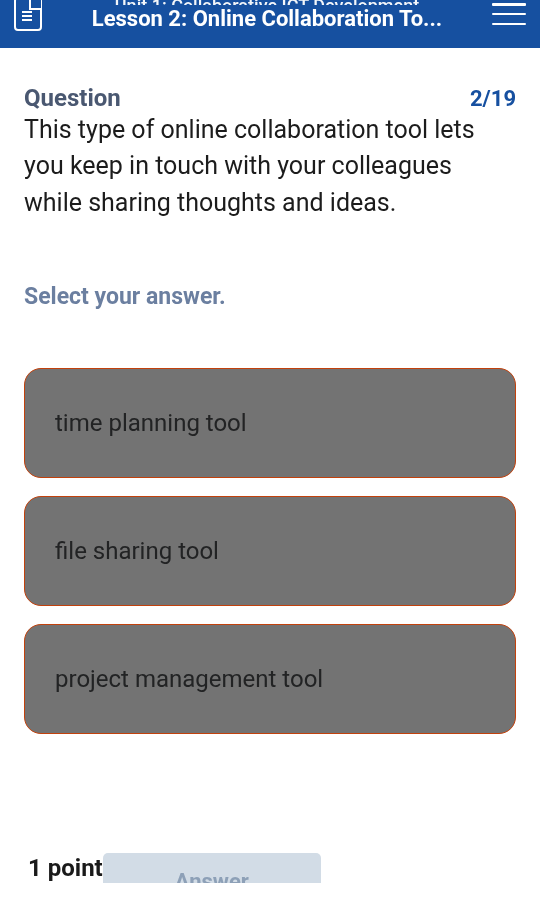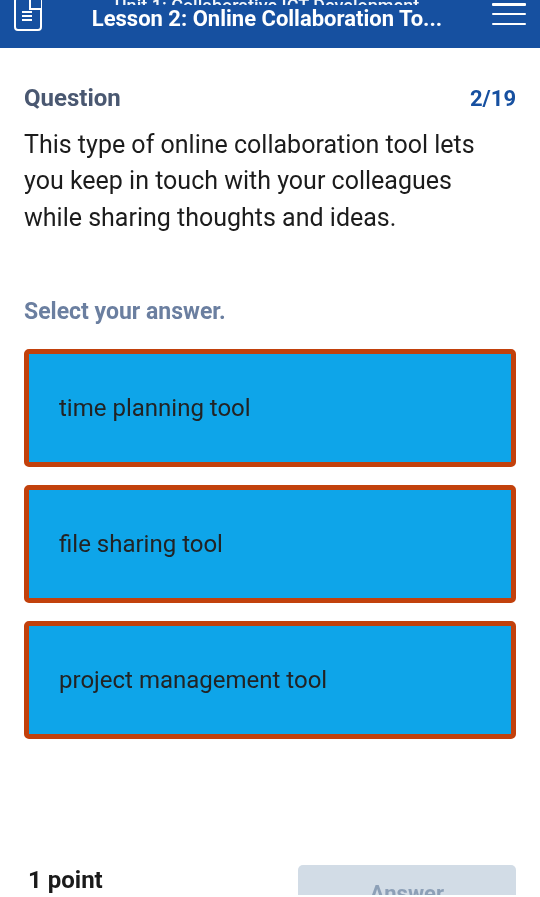--- a/index.html
+++ b/index.html
@@ -119,7 +119,6 @@
       line-height: 1.45;
       font-weight: 400;
       margin-bottom: 62px;
-      margin-top: 15px;
     }
     .select-label {
       font-size: 23px;

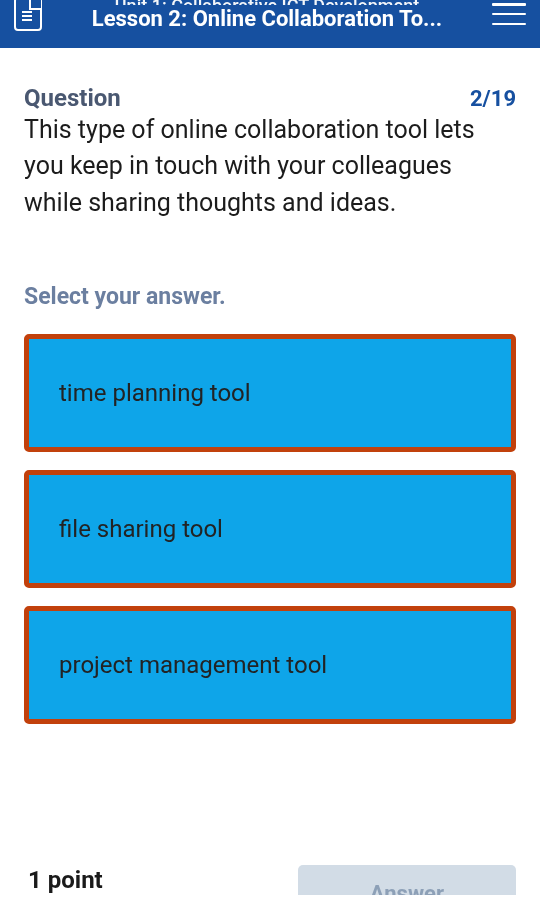--- a/index.html
+++ b/index.html
@@ -124,7 +124,7 @@
       font-size: 23px;
       font-weight: 700;
       color: #6b7fa0;
-      margin-bottom: 24px;
+      margin-bottom: 58px;
     }
     .options {
       display: flex;

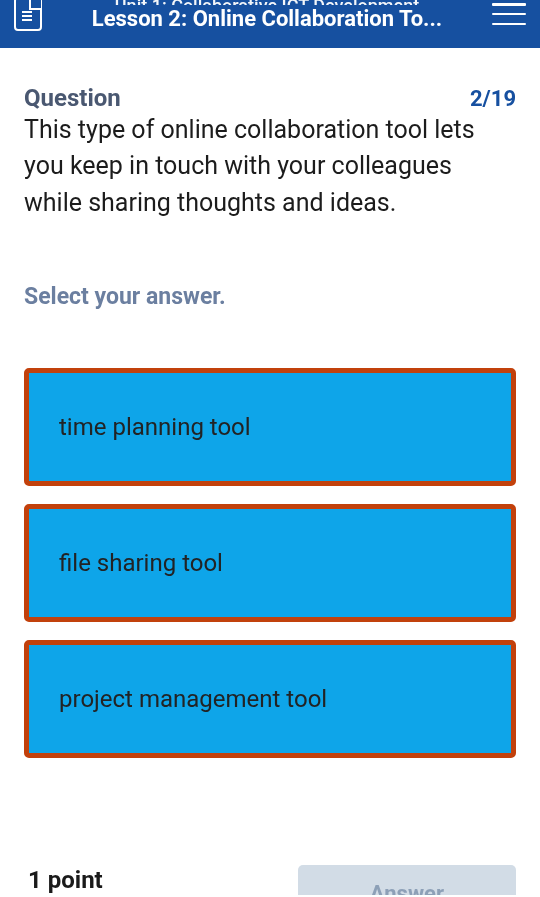--- a/index.html
+++ b/index.html
@@ -132,12 +132,12 @@
       gap: 18px;
     }
     .option {
-      border: 5px solid #c2410c;
-      border-radius: 5px;
+      border: 1px solid #c2410c;
+      border-radius: 17px;
       padding: 40px 30px;
       font-size: 24px;
       color: #222324;
-      background: #0ea5e9;
+      background: #737373;
       cursor: pointer;
       font-weight: 400;
     }

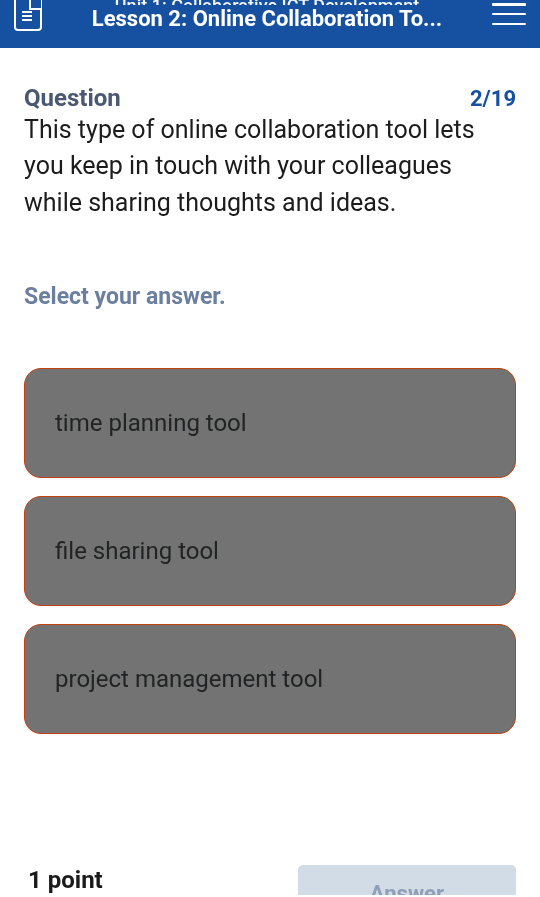--- a/index.html
+++ b/index.html
@@ -143,12 +143,11 @@
     }
     .footer {
       position: absolute;
-      bottom: 0;
+      bottom: 12px;
       left: 0;
       right: 0;
       padding: 0 24px 0 28px;
       display: flex;
-      justify-content: space-between;
       align-items: center;
       height: 34px;
     }

